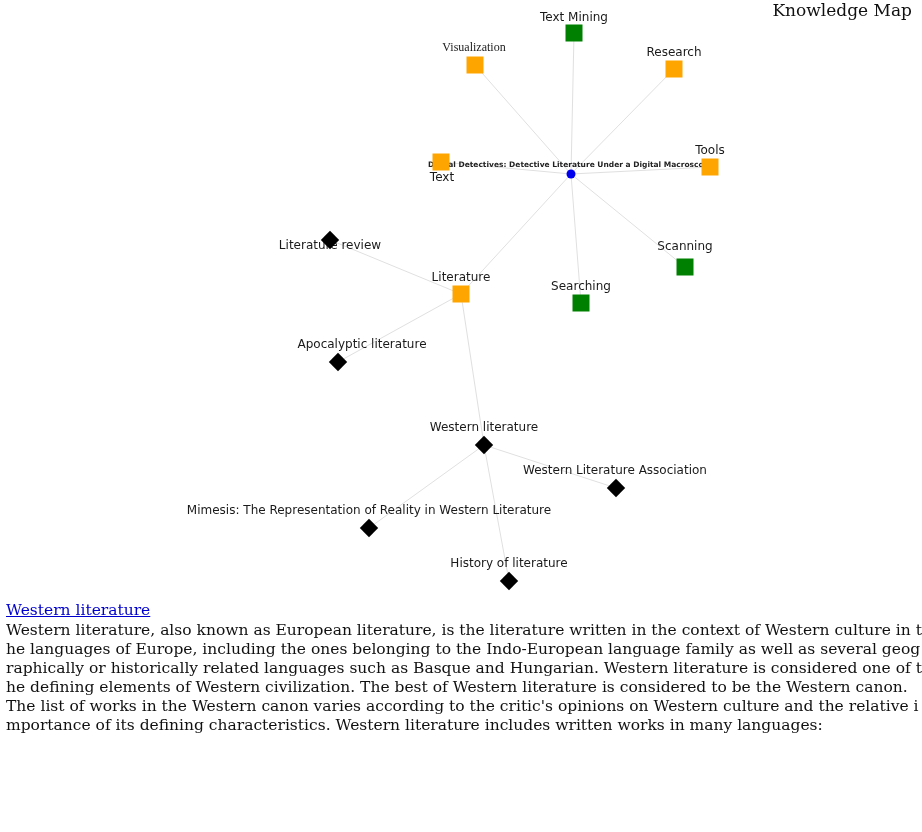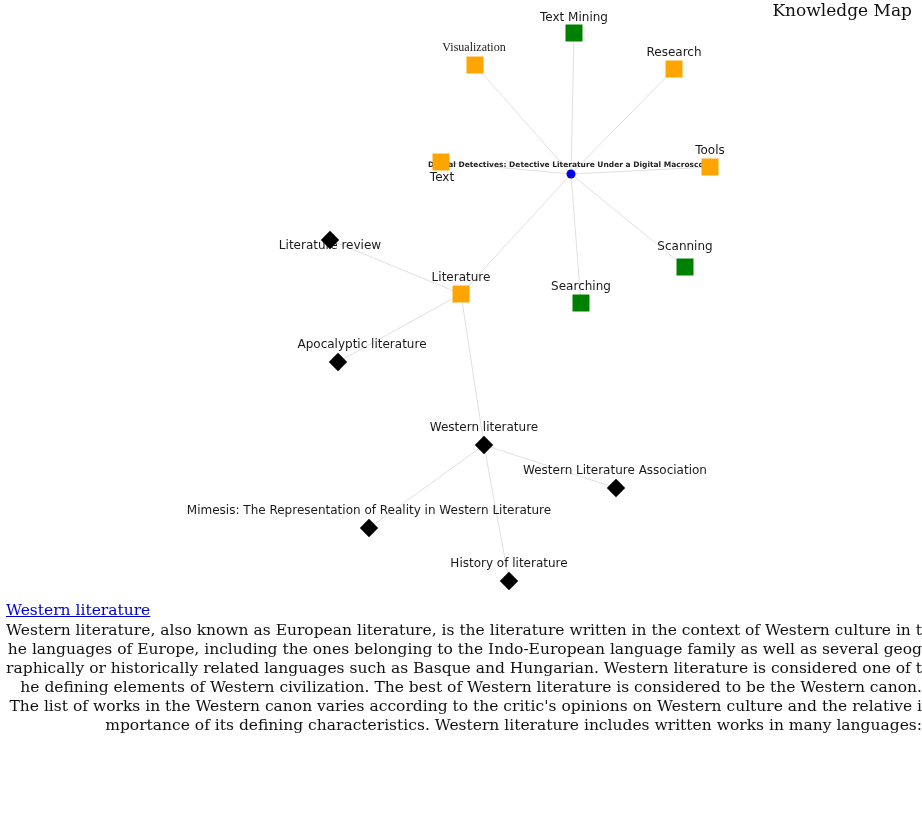--- a/index.html
+++ b/index.html
@@ -89,7 +89,7 @@
     margin-top: 1px;
     word-break: break-all;
     white-space: normal;
-    text-align: right;
+    text-align: left;
   }
 </style>
 </head>

